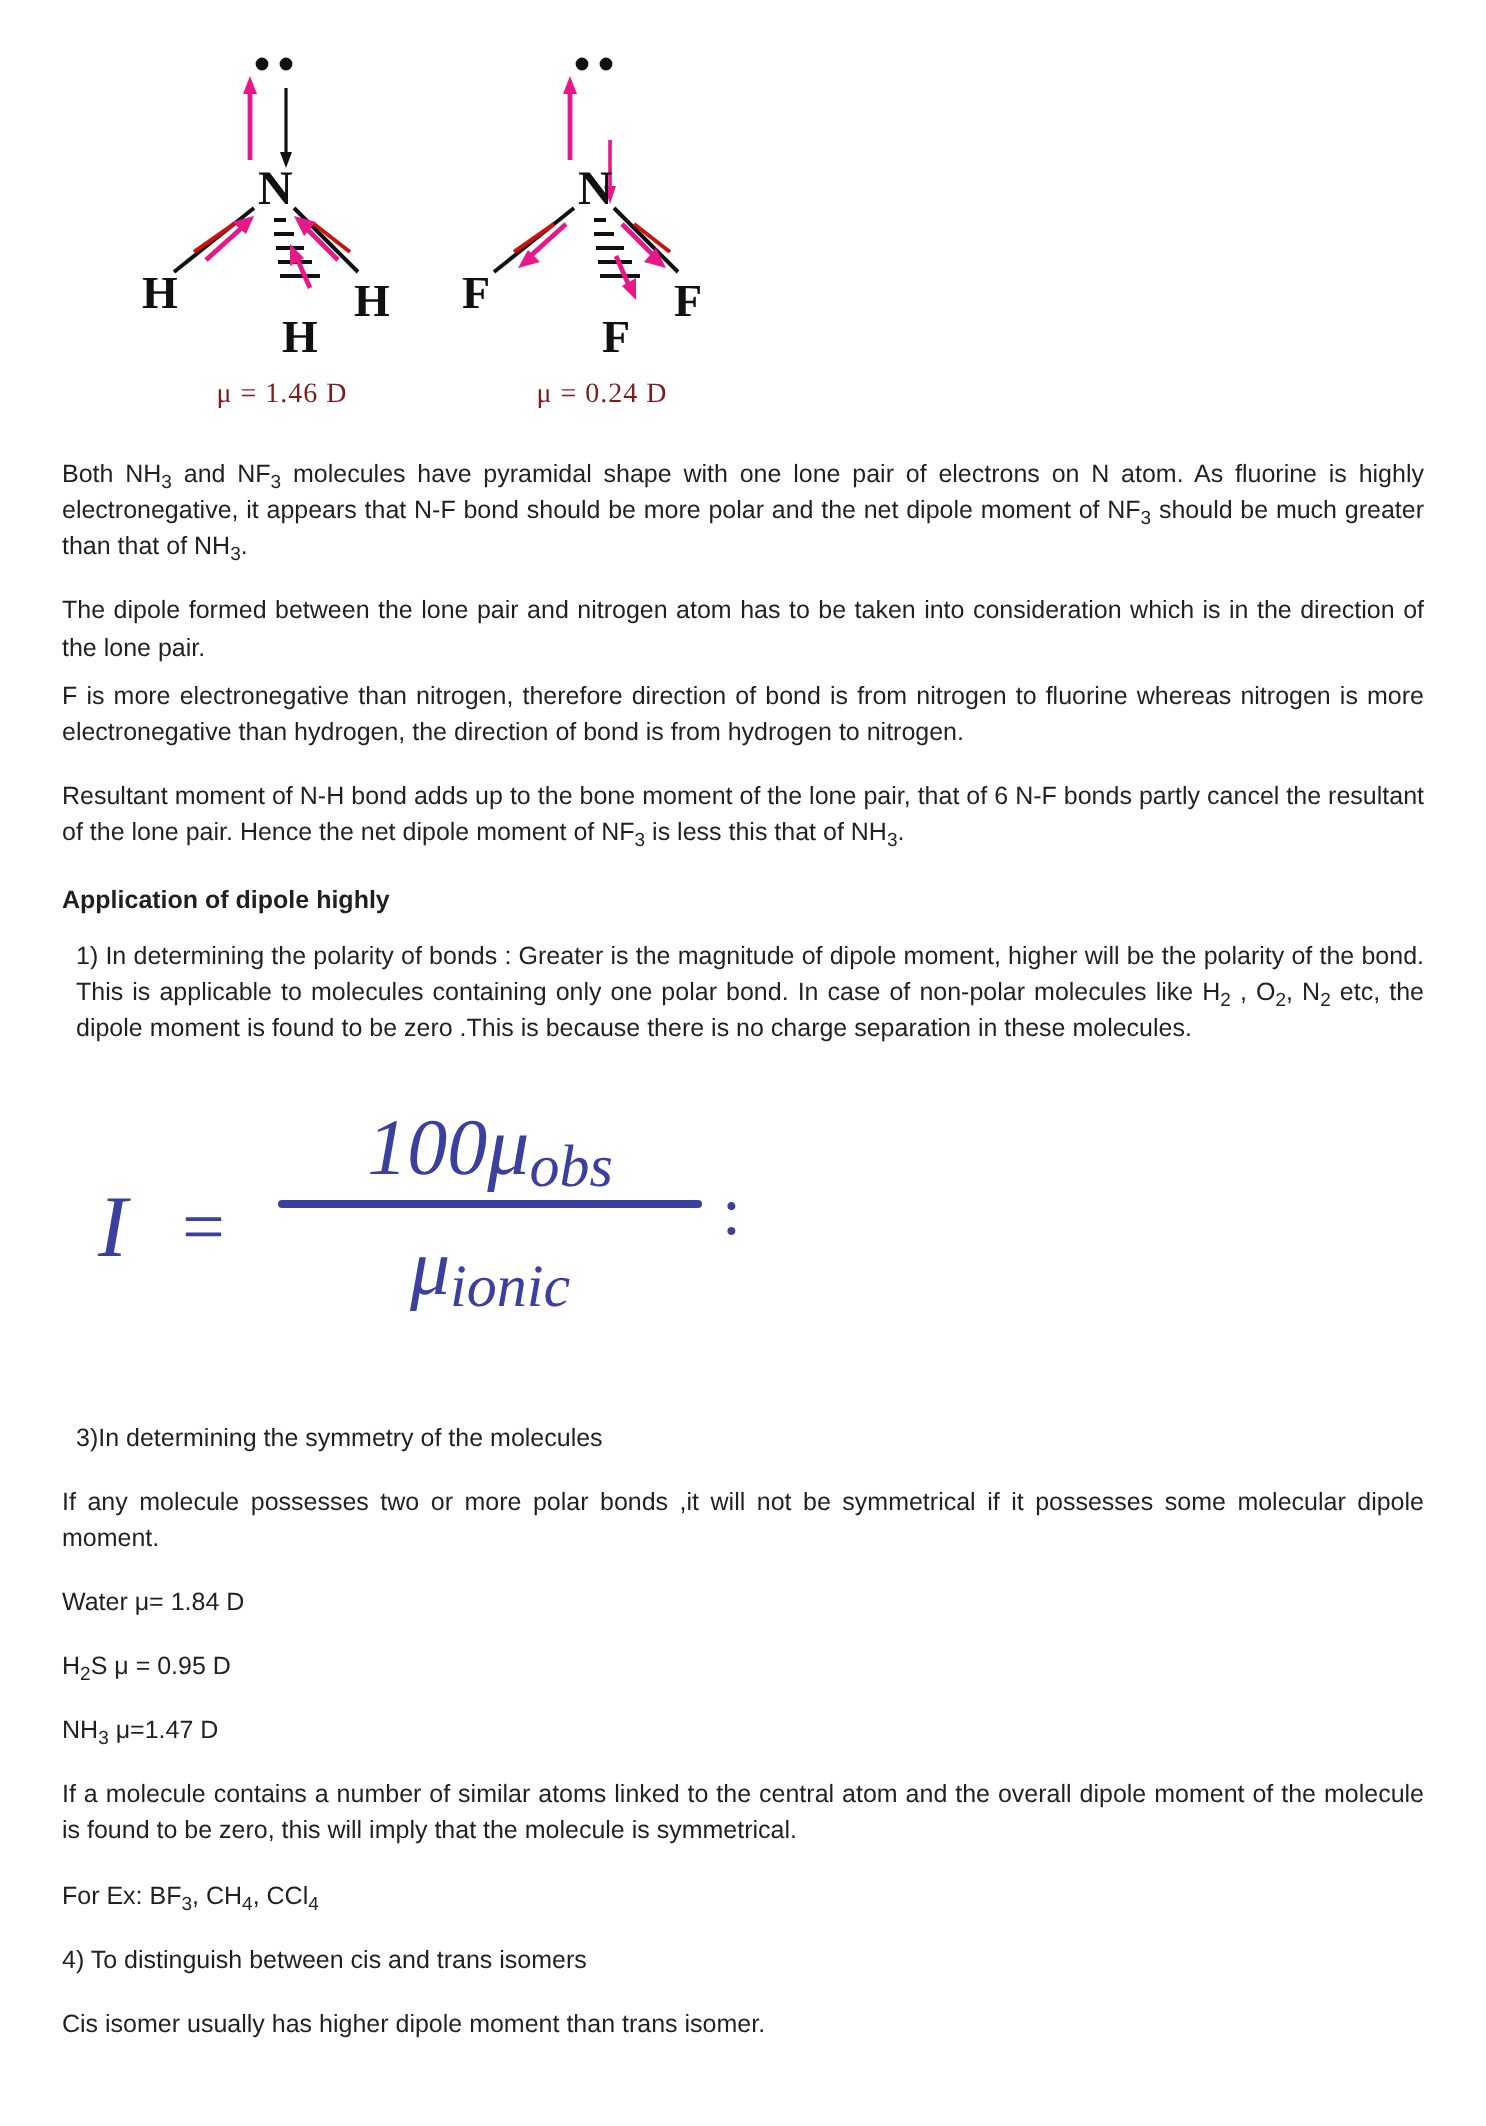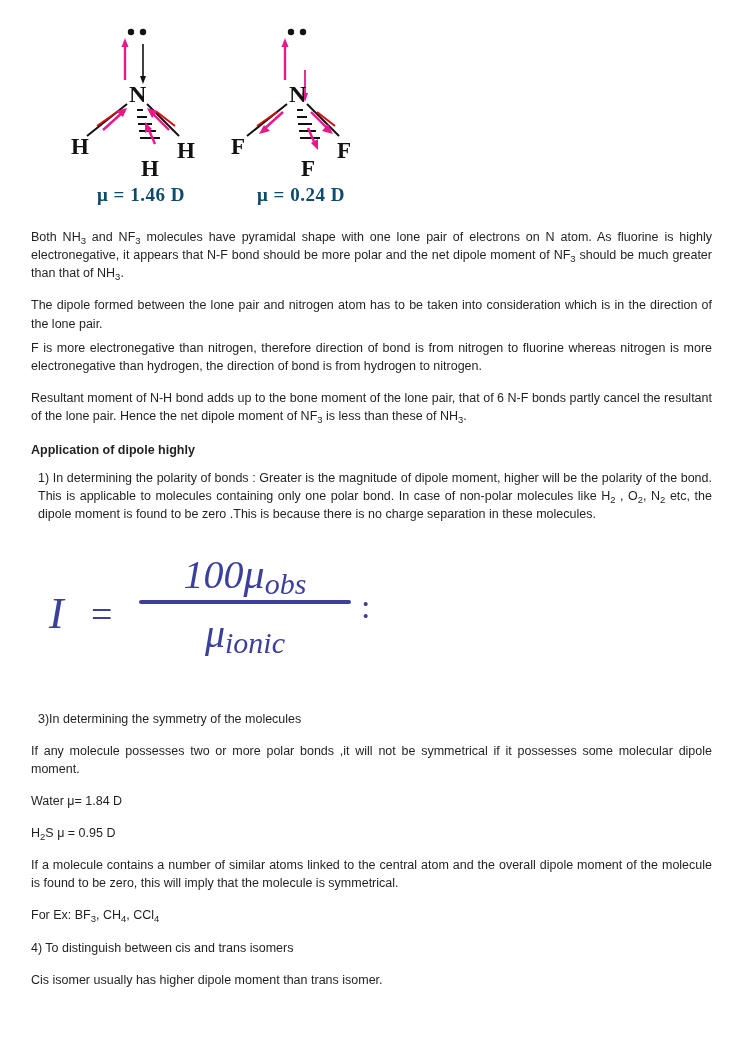--- a/index.html
+++ b/index.html
@@ -50,9 +50,9 @@
     width: 100%;
     text-align: center;
     font-family: "Liberation Serif", serif;
-    font-size: 19px;
-    font-weight: bold;
-    color: #0c4a6e;
+    font-size: 14px;
+    font-weight: normal;
+    color: #7f1d1d;
     letter-spacing: 0.5px;
   }
   .mol-svg { display: block; }

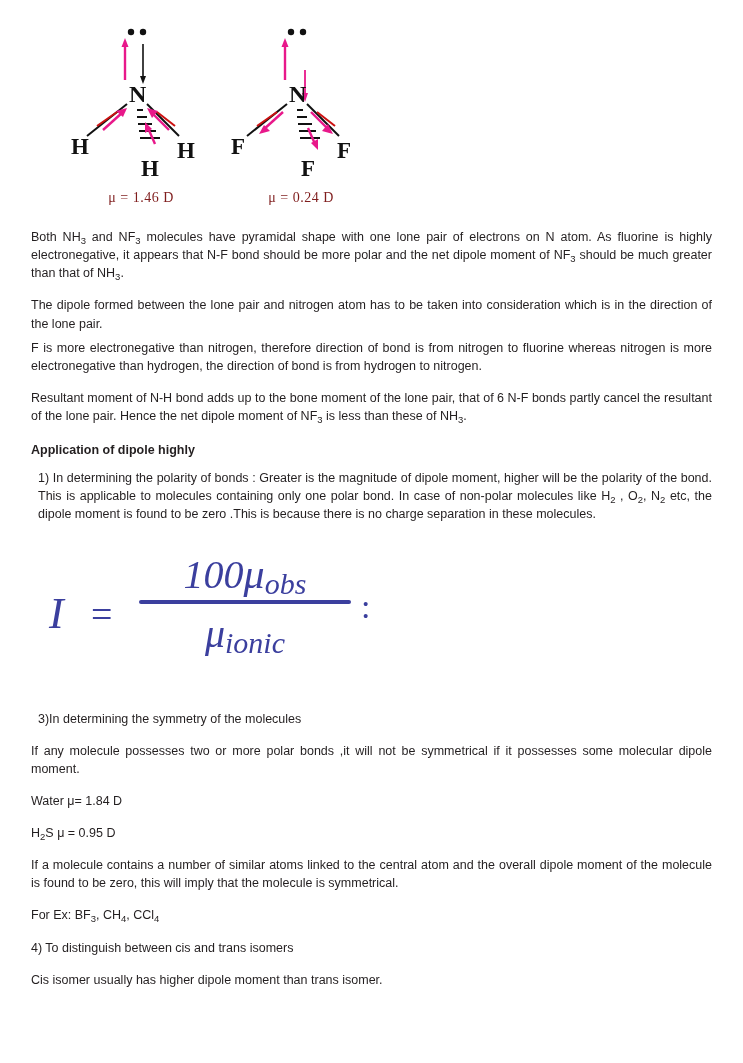--- a/index.html
+++ b/index.html
@@ -227,7 +227,7 @@
 
     <p>F is more electronegative than nitrogen, therefore direction of bond is from nitrogen to fluorine whereas nitrogen is more electronegative than hydrogen, the direction of bond is from hydrogen to nitrogen.</p>
 
-    <p><span>Resultant moment of N-H bond adds up to the bone moment of the lone pair, that of 6 N-F bonds partly cancel the resultant of the lone pair. Hence the net dipole moment of NF</span><sub>3</sub><span> is less than these of NH</span><sub>3</sub><span>.</span></p>
+    <p><span>Resultant moment of N-H bond adds up to the bone moment of the lone pair, that of 6 N-F bonds partly cancel the resultant of the lone pair. Hence the net dipole moment of NF</span><sub>3</sub><span> is less this that of NH</span><sub>3</sub><span>.</span></p>
 
     <div class="bold-head">Application of dipole highly</div>
 

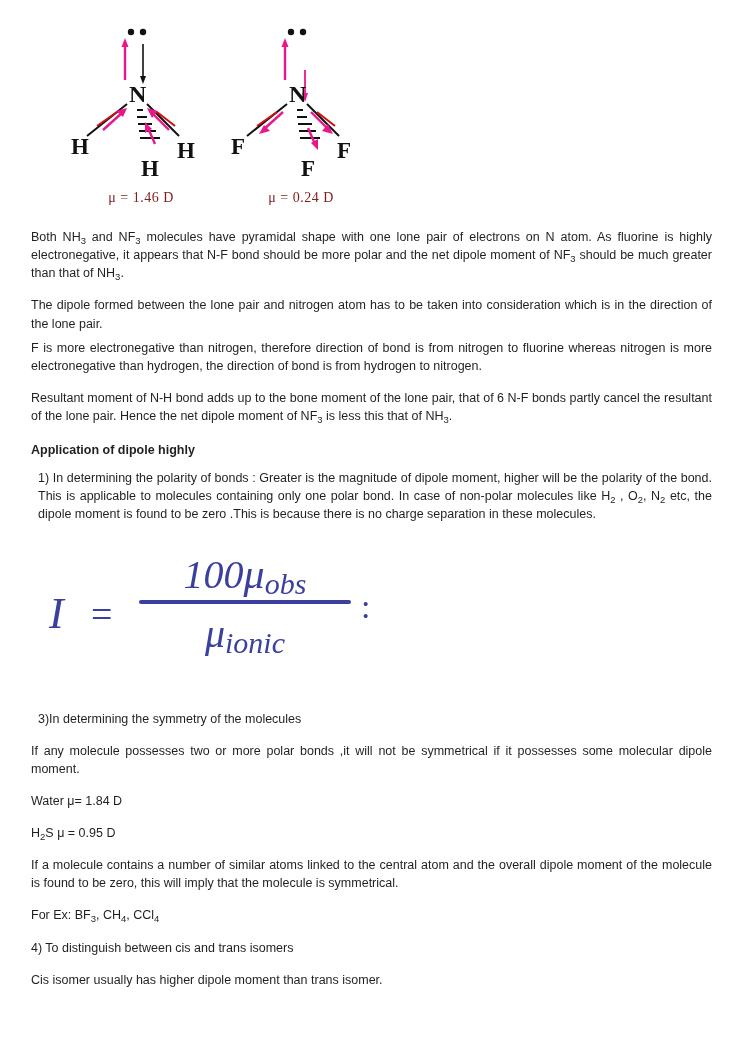--- a/index.html
+++ b/index.html
@@ -253,6 +253,7 @@
 
     <p><span>H</span><sub>2</sub><span>S μ = 0.95 D</span></p>
 
+    <p><span>NH</span><sub>3</sub><span> μ=1.47 D</span></p>
 
     <p>If a molecule contains a number of similar atoms linked to the central atom and the overall dipole moment of the molecule is found to be zero, this will imply that the molecule is symmetrical.</p>
 

